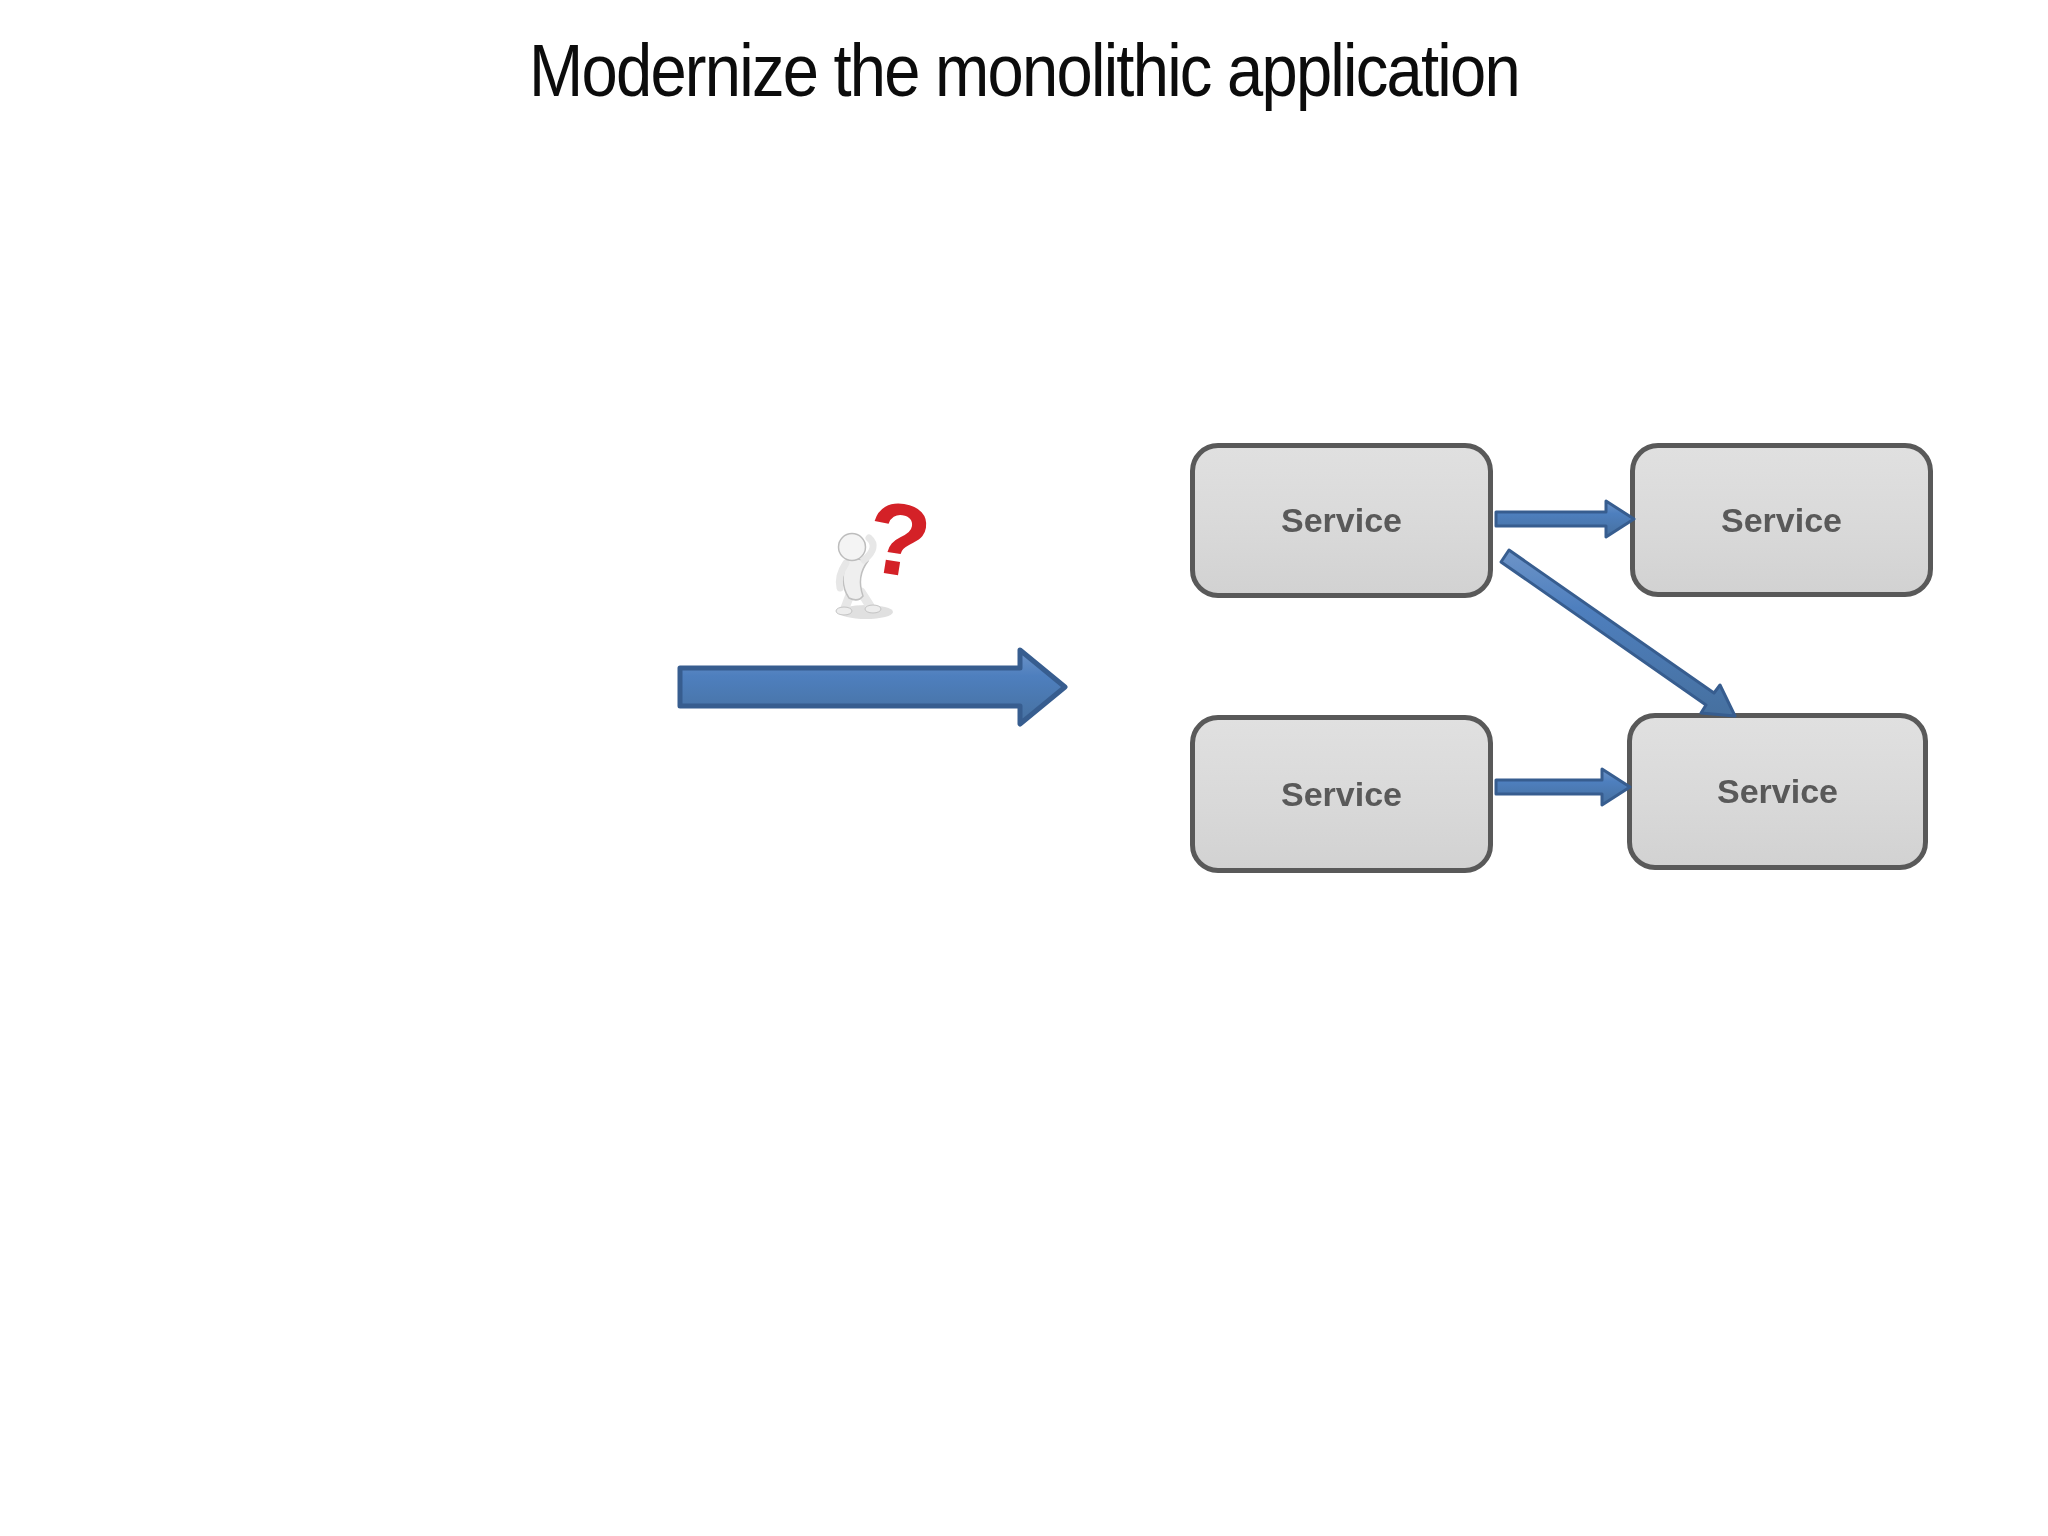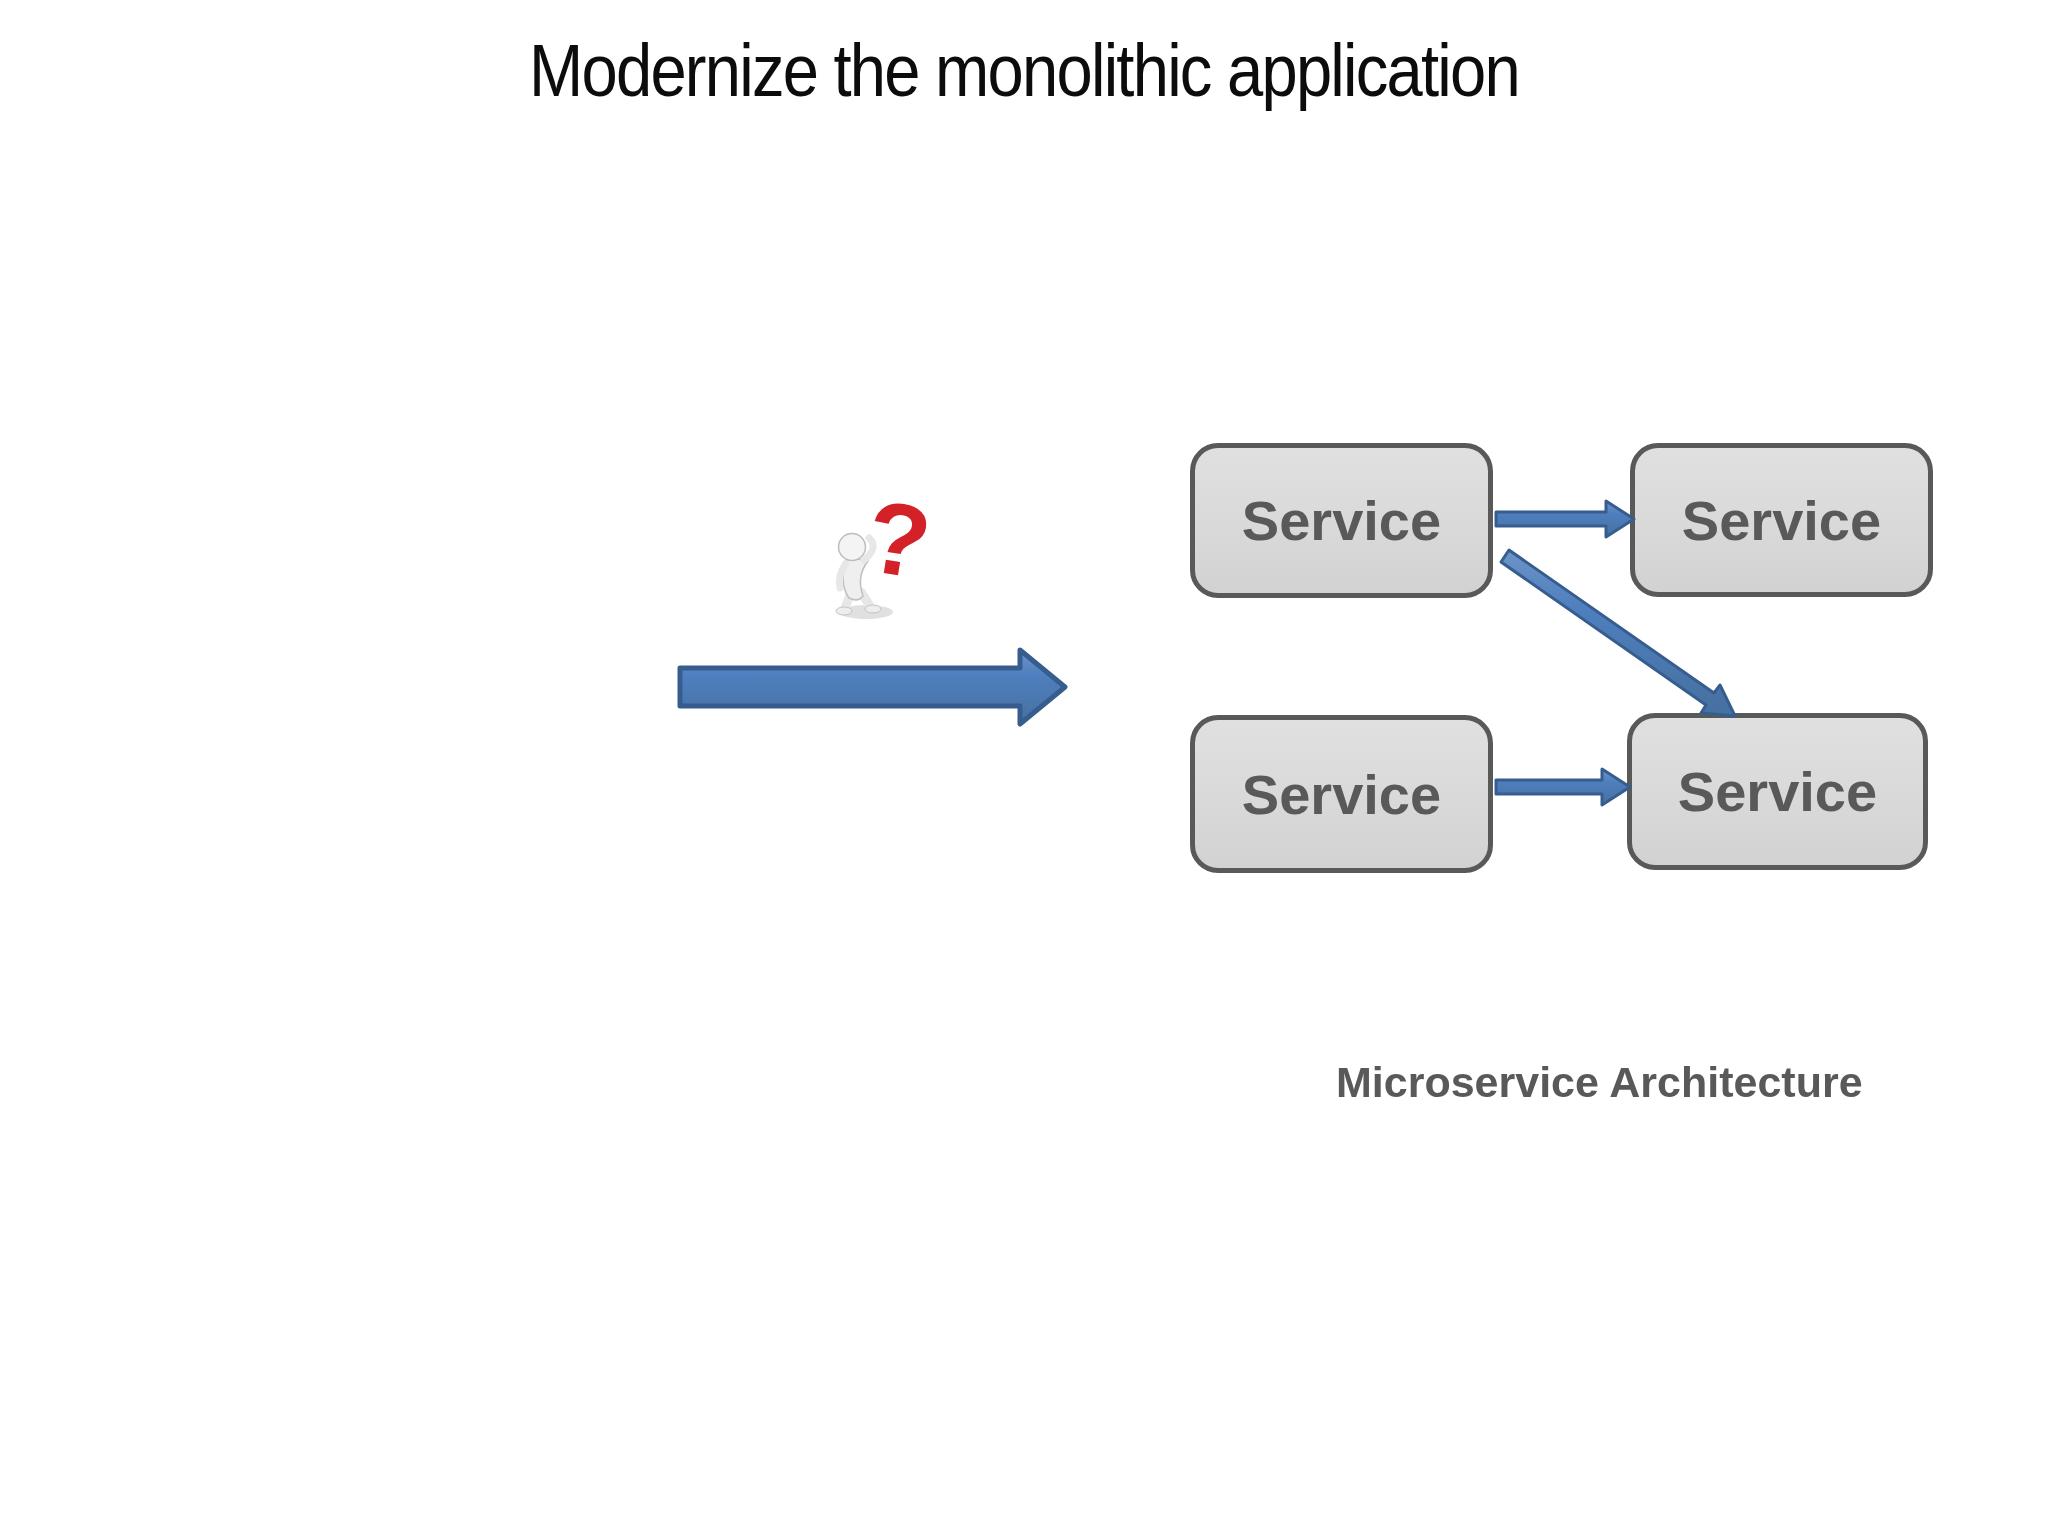--- a/index.html
+++ b/index.html
@@ -66,7 +66,7 @@
     color: #595959;
   }
 
-  .service-box { font-size: 56px; text-align: right; }
+  .service-box { font-size: 34px; text-align: right; }
   .service-box.s1 { left: 1190px; top: 443px;  width: 303px; height: 155px; }
   .service-box.s2 { left: 1630px; top: 443px;  width: 303px; height: 154px; }
   .service-box.s3 { left: 1190px; top: 715px;  width: 303px; height: 158px; }

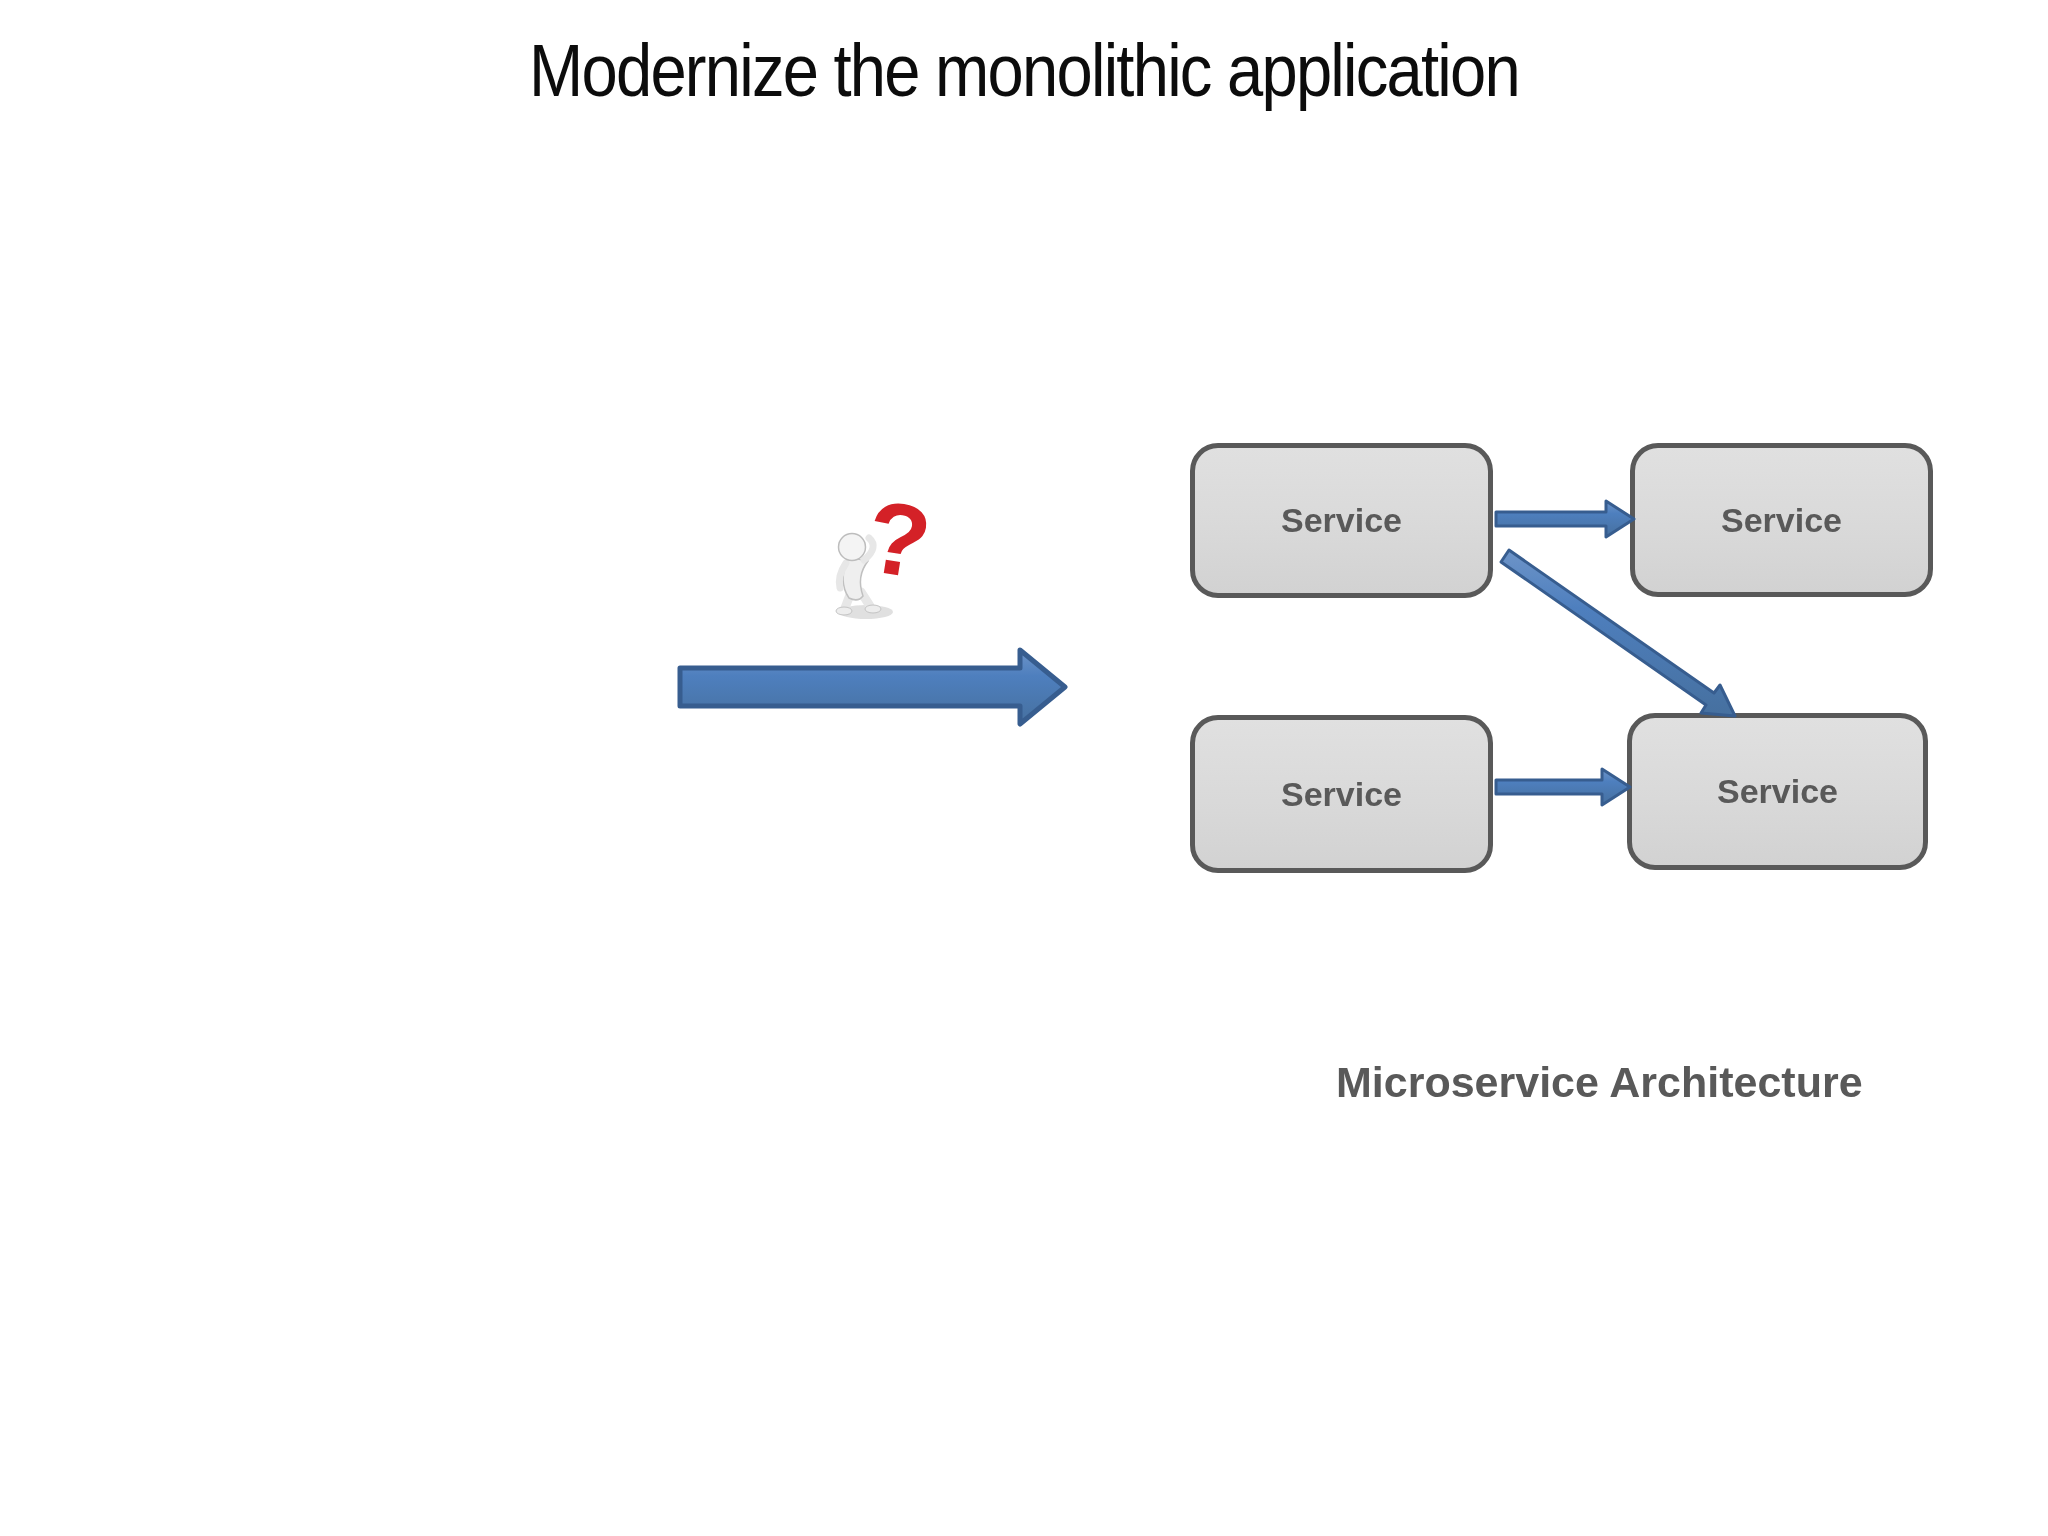--- a/index.html
+++ b/index.html
@@ -172,7 +172,6 @@
     <text x="868" y="575" font-family="Liberation Sans, sans-serif" font-size="102" font-weight="bold" fill="#d42127" transform="rotate(9 900 535)">?</text>
   </svg>
 
-  <div class="ms-caption">Microservice Architecture</div>
 
   <div class="page-number">18</div>
 

